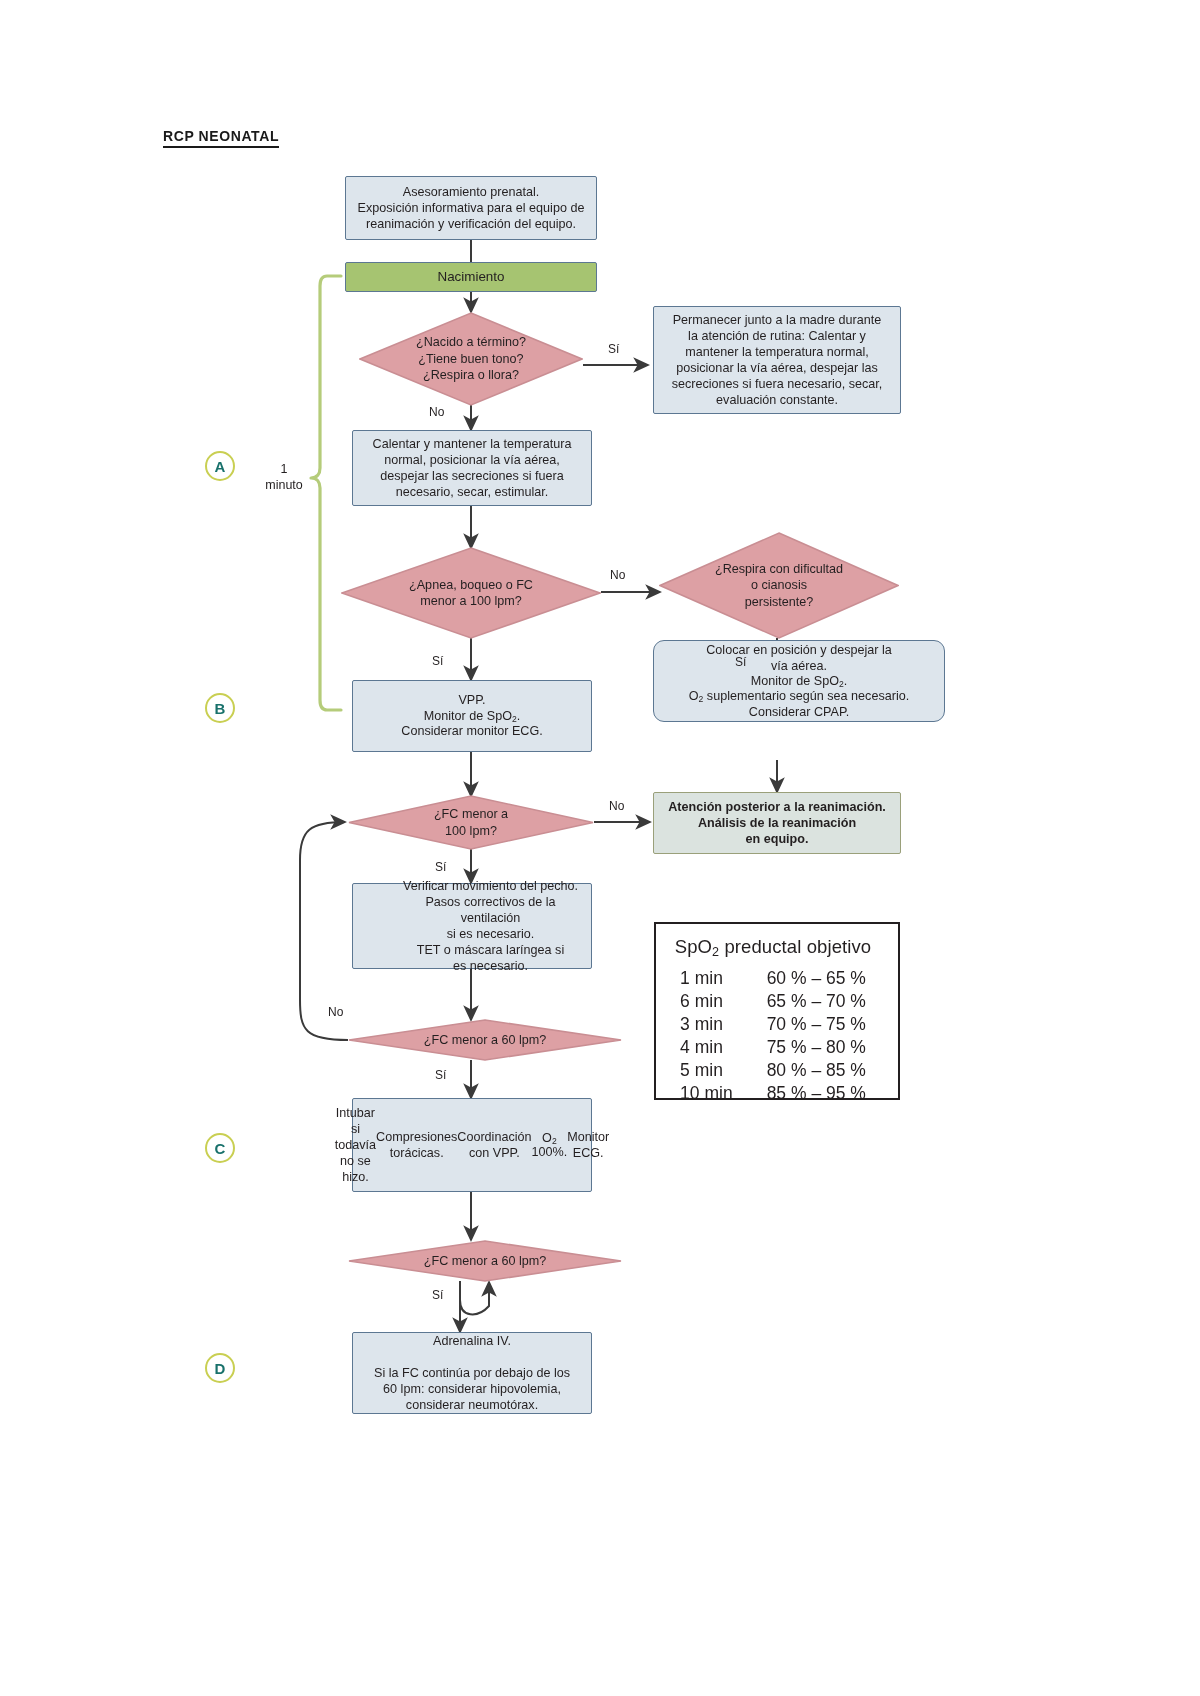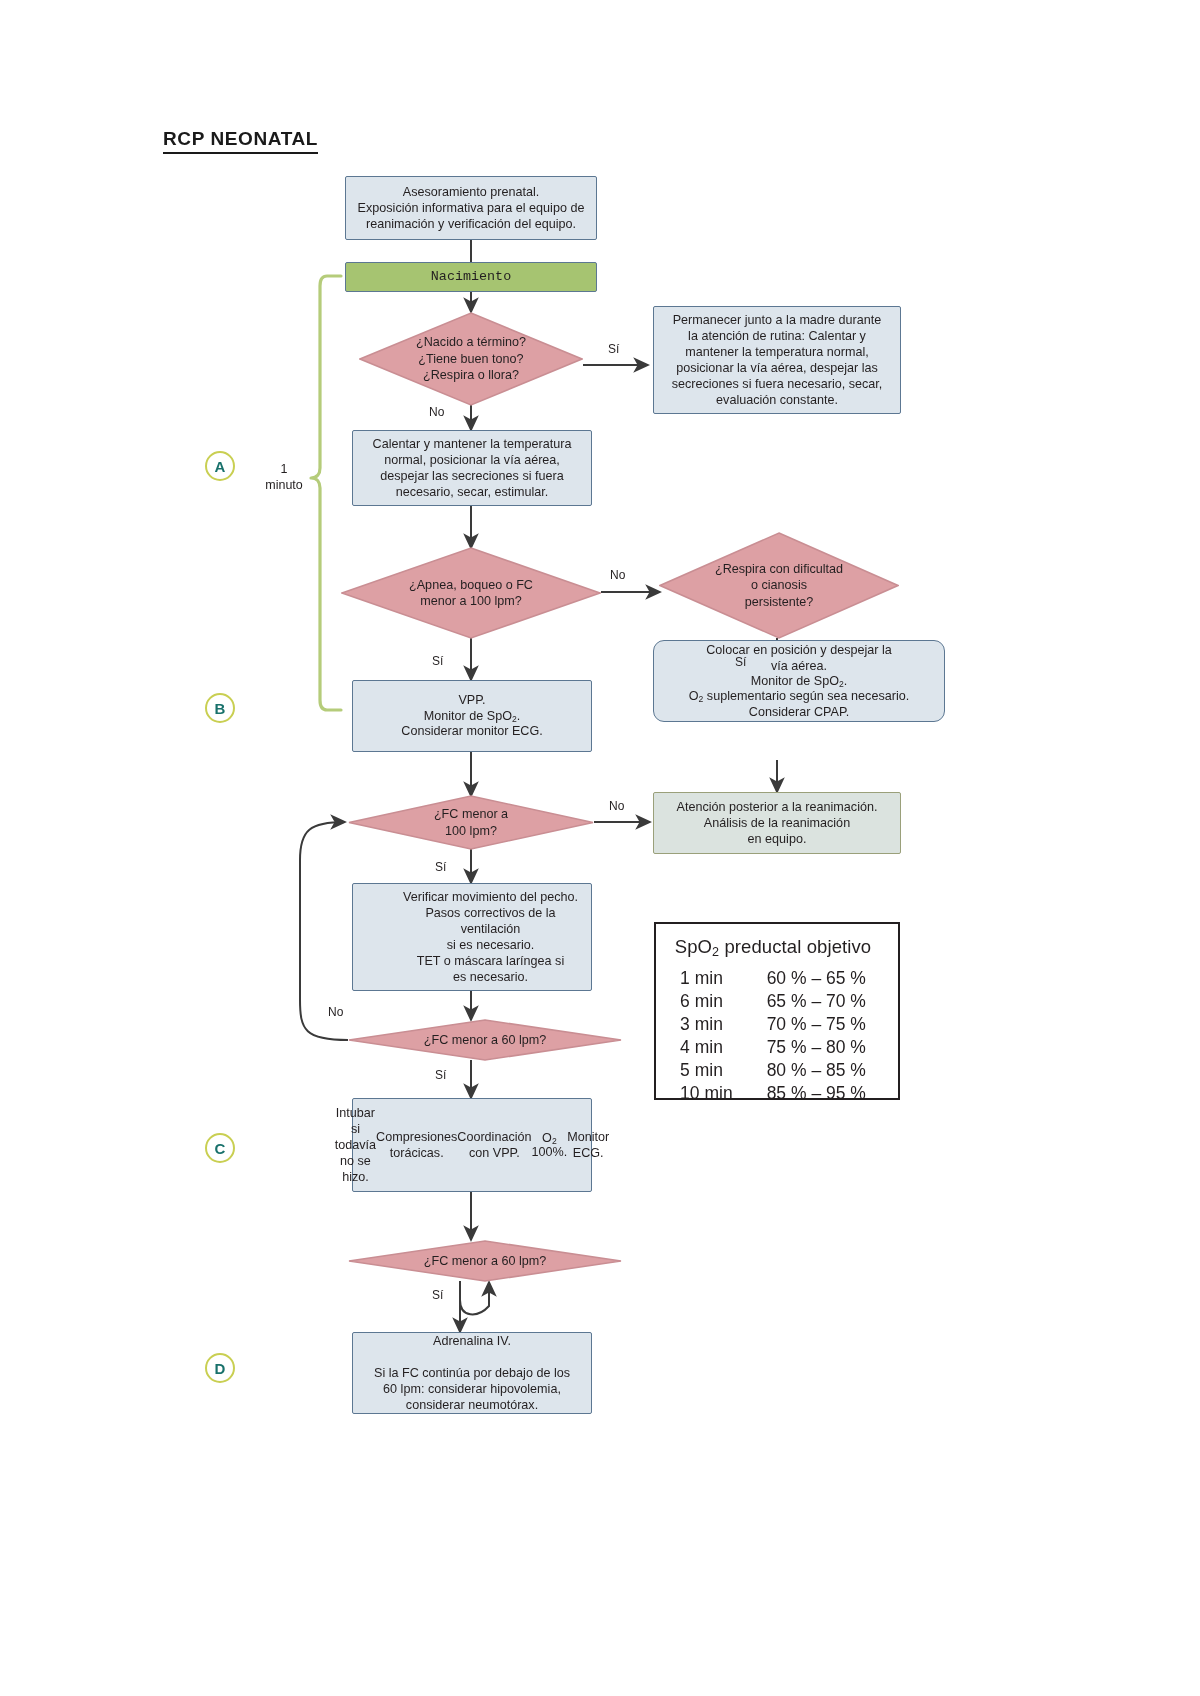--- a/index.html
+++ b/index.html
@@ -21,7 +21,7 @@
   .title {
     position: absolute;
     left: 163px; top: 129px;
-    font-size: 19px;
+    font-size: 14px;
     font-weight: 700;
     letter-spacing: 0.6px;
     color: #1a1a1a;

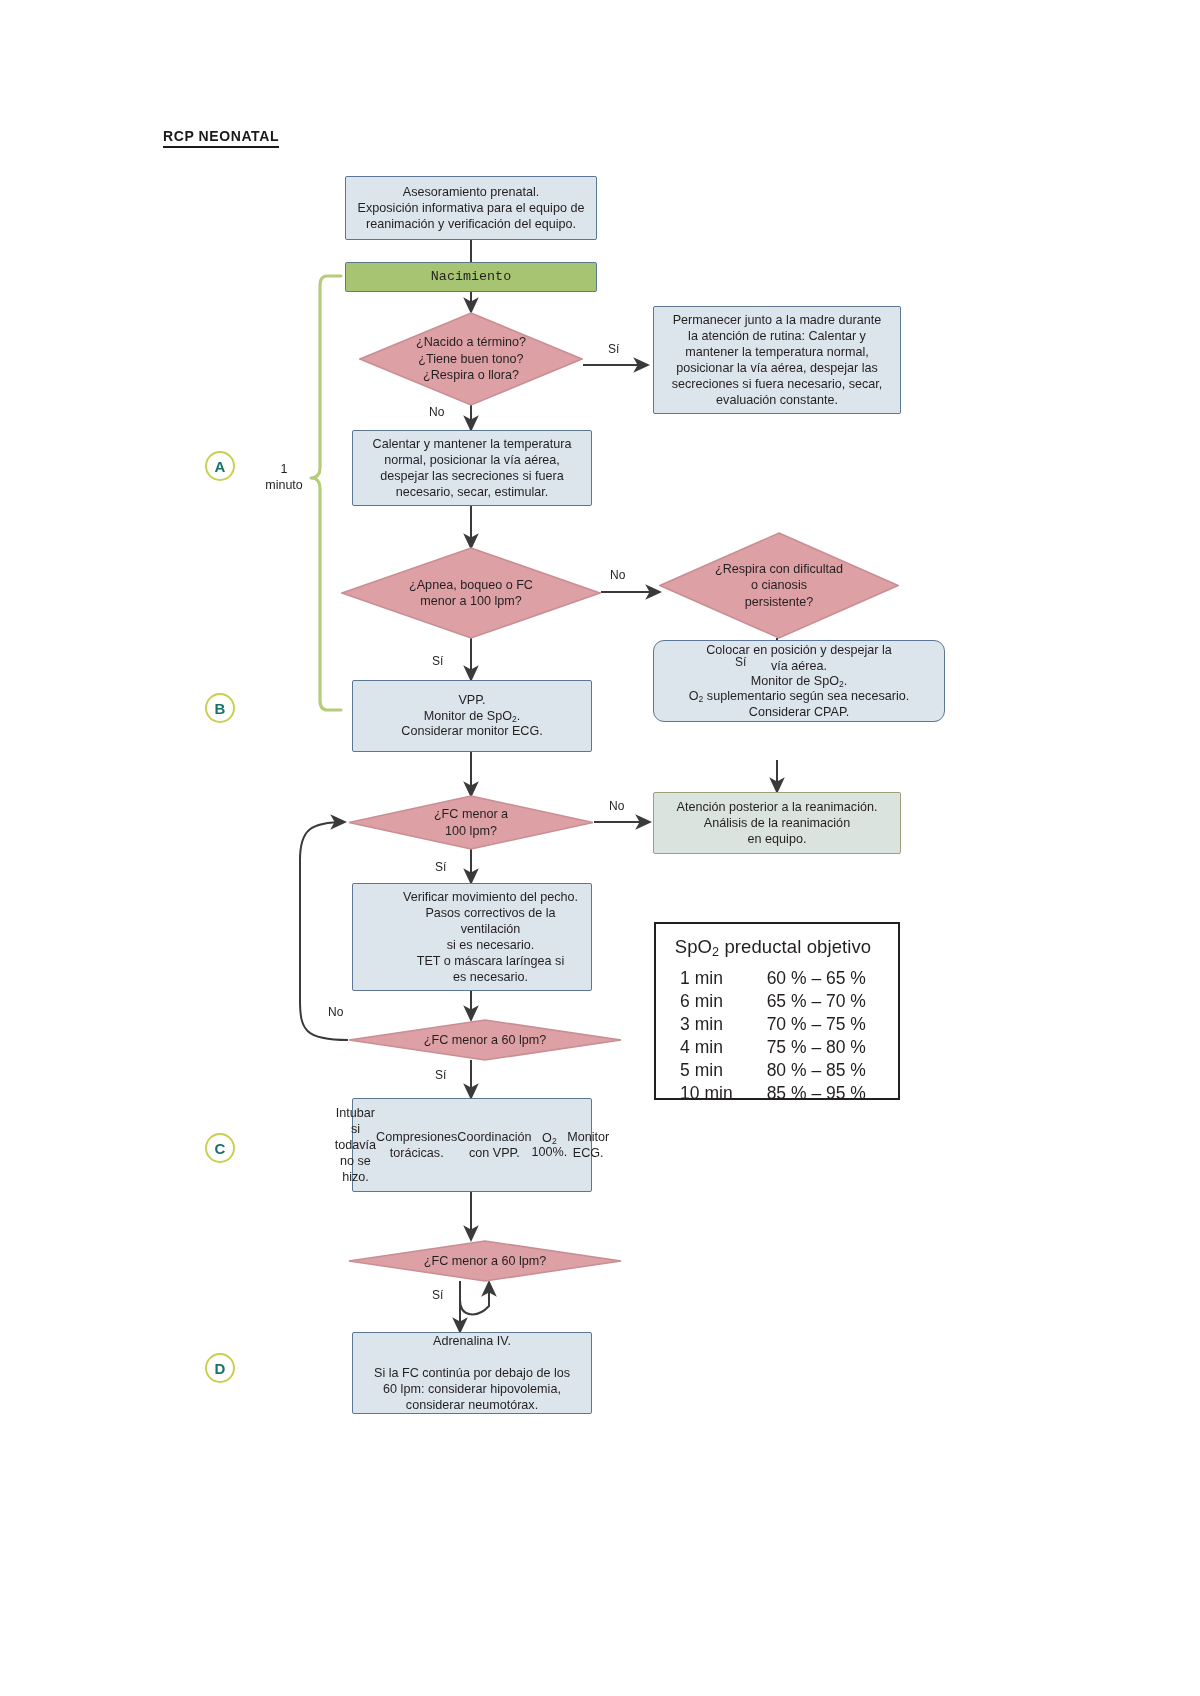--- a/index.html
+++ b/index.html
@@ -197,7 +197,7 @@
 reanimación y verificación del equipo.</div>
   </div>
 
-  <div class="node box green-fill" style="left:345px; top:262px; width:252px; height:30px;font-family:Liberation Mono, monospace;">
+  <div class="node box green-fill" style="left:345px; top:262px; width:252px; height:30px;">
     <div class="txt">Nacimiento</div>
   </div>
 

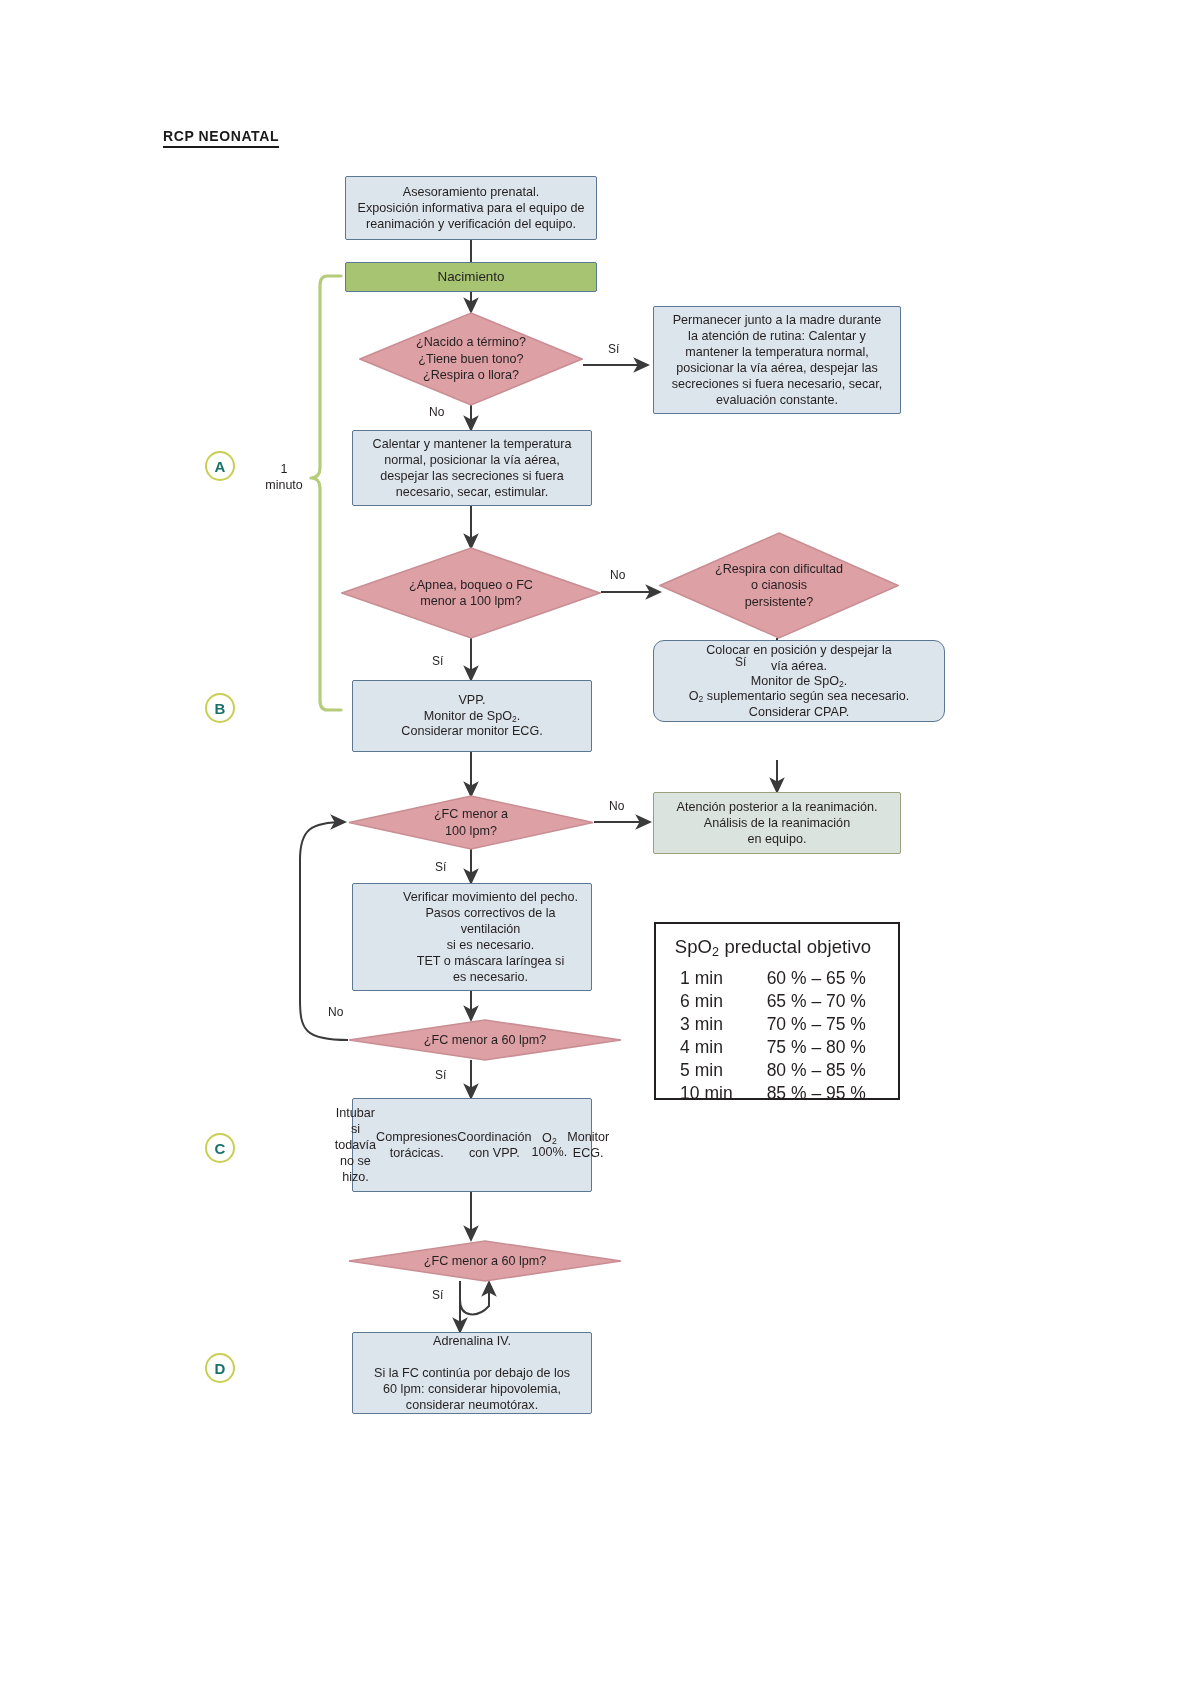--- a/index.html
+++ b/index.html
@@ -271,7 +271,7 @@
 100 lpm?</div>
   </div>
 
-  <div class="node box olive-border" style="left:653px; top:792px; width:248px; height:62px;">
+  <div class="node box olive-border" style="left:653px; top:792px; width:248px; height:62px;font-weight:bold;">
     <div class="txt">Atención posterior a la reanimación.
 Análisis de la reanimación
 en equipo.</div>

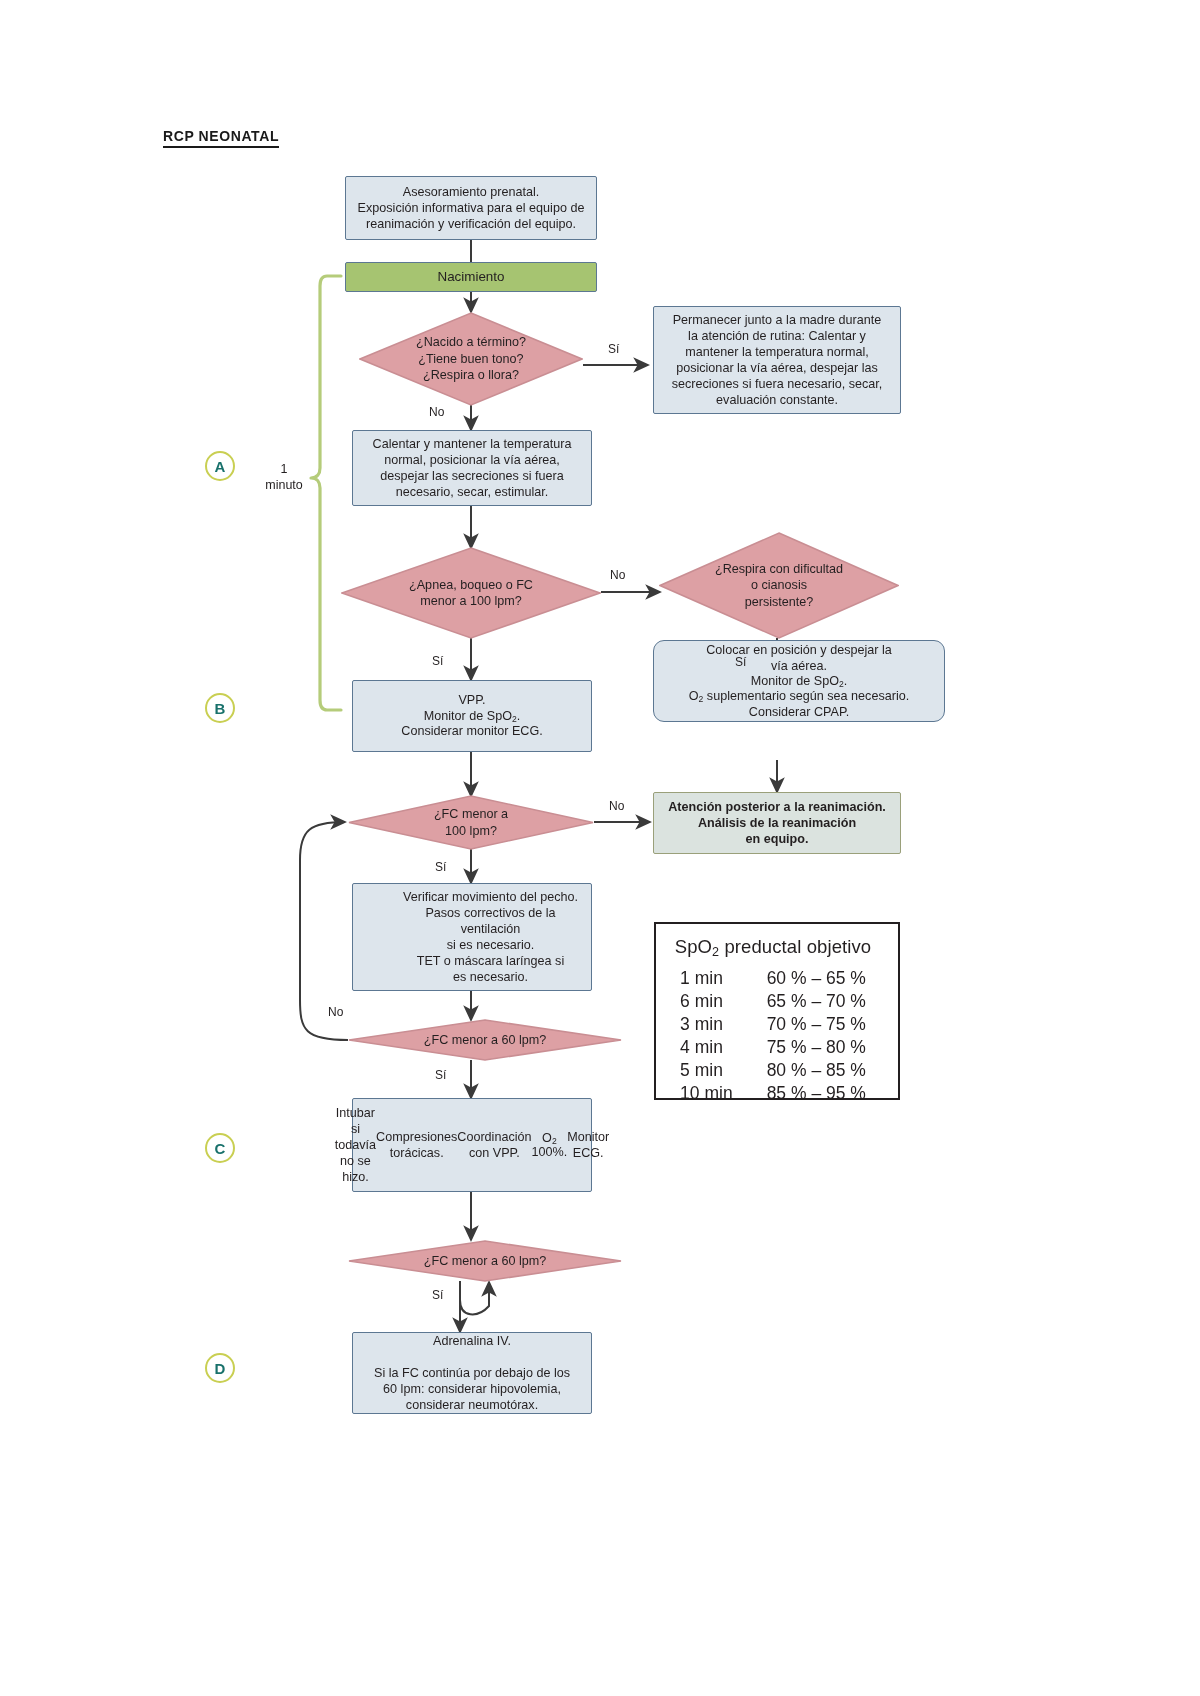--- a/index.html
+++ b/index.html
@@ -277,7 +277,7 @@
 en equipo.</div>
   </div>
 
-  <div class="node box" style="left:352px; top:883px; width:240px; height:108px;padding-left:44px;">
+  <div class="node box" style="left:352px; top:883px; width:240px; height:86px;padding-left:44px;">
     <div class="txt">Verificar movimiento del pecho.
 Pasos correctivos de la ventilación
 si es necesario.

